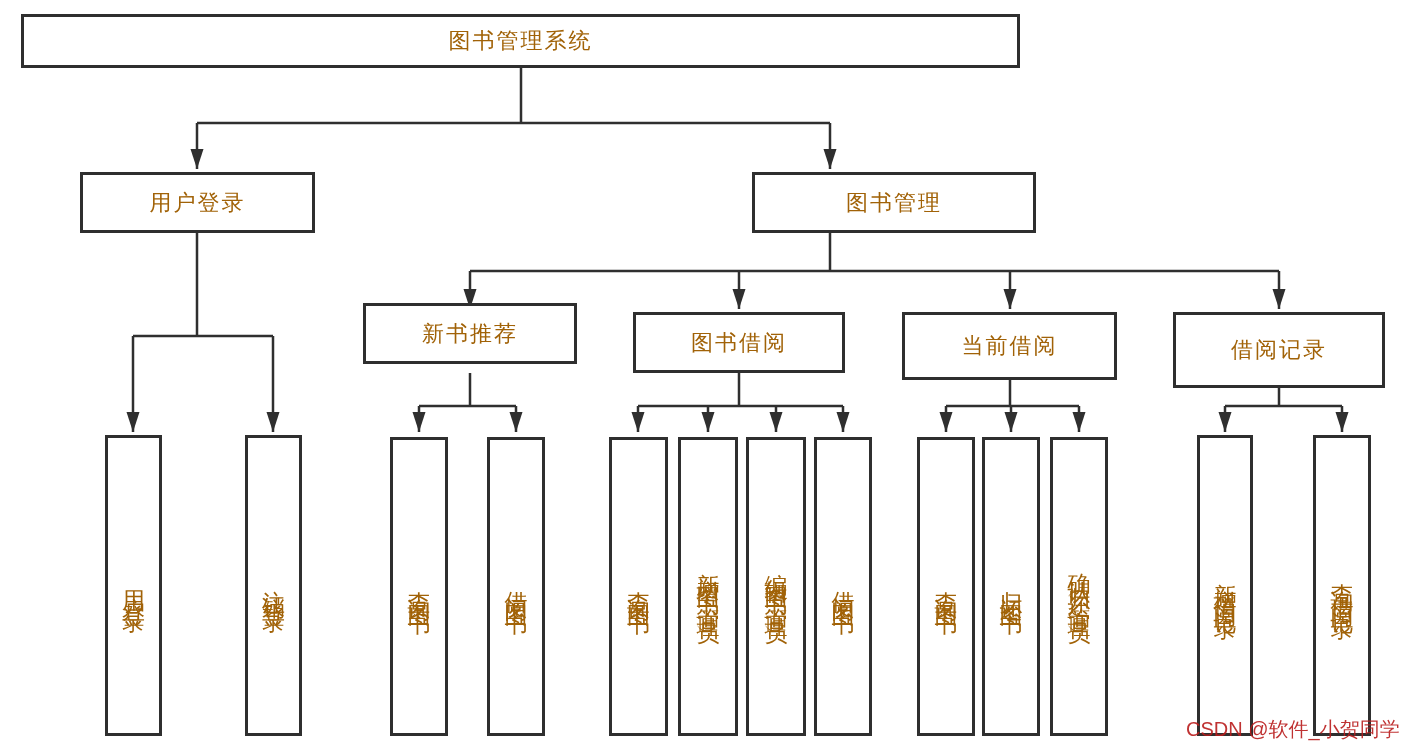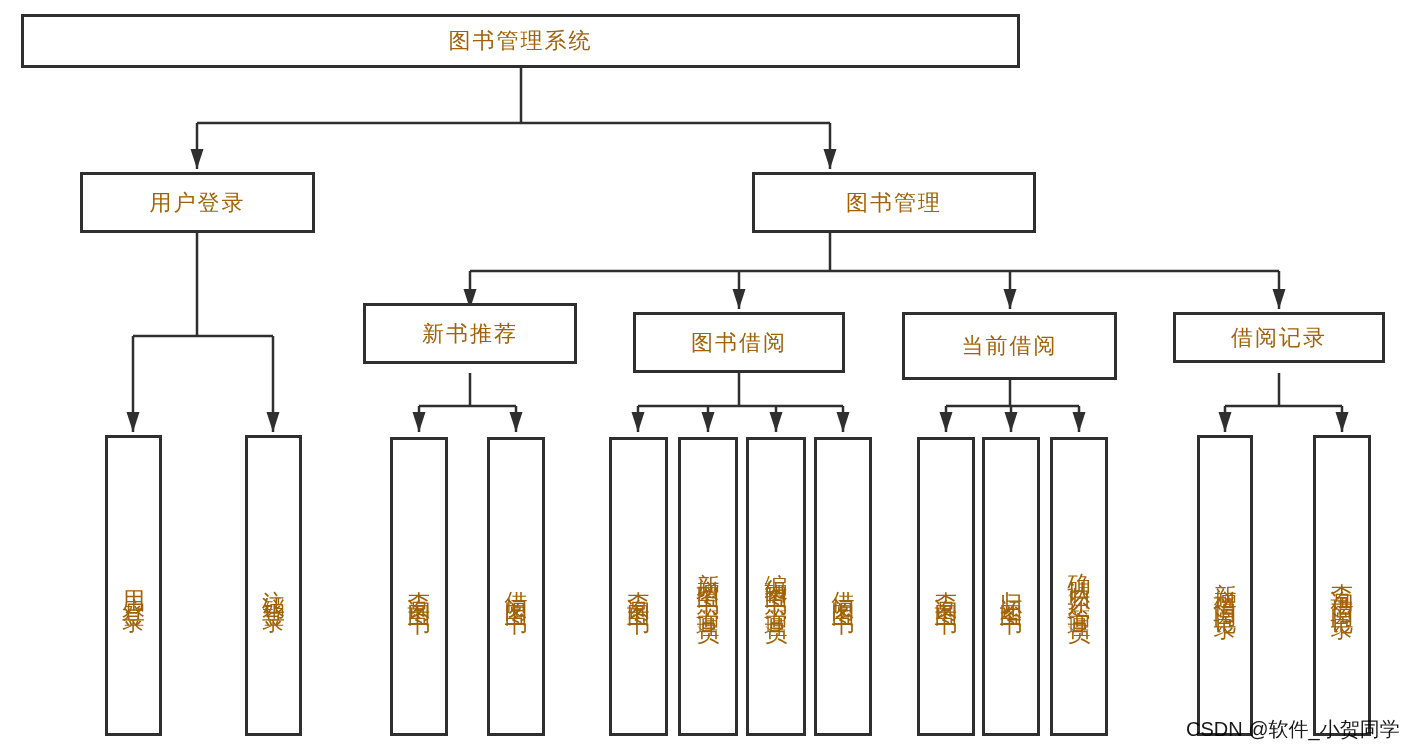--- a/index.html
+++ b/index.html
@@ -124,7 +124,7 @@
   <div class="box" style="left:902px; top:312px; width:215px; height:68px;">
     <span class="hlabel">当前借阅</span>
   </div>
-  <div class="box" style="left:1173px; top:312px; width:212px; height:51px;">
+  <div class="box" style="left:1173px; top:312px; width:212px; height:76px;">
     <span class="hlabel">借阅记录</span>
   </div>
 

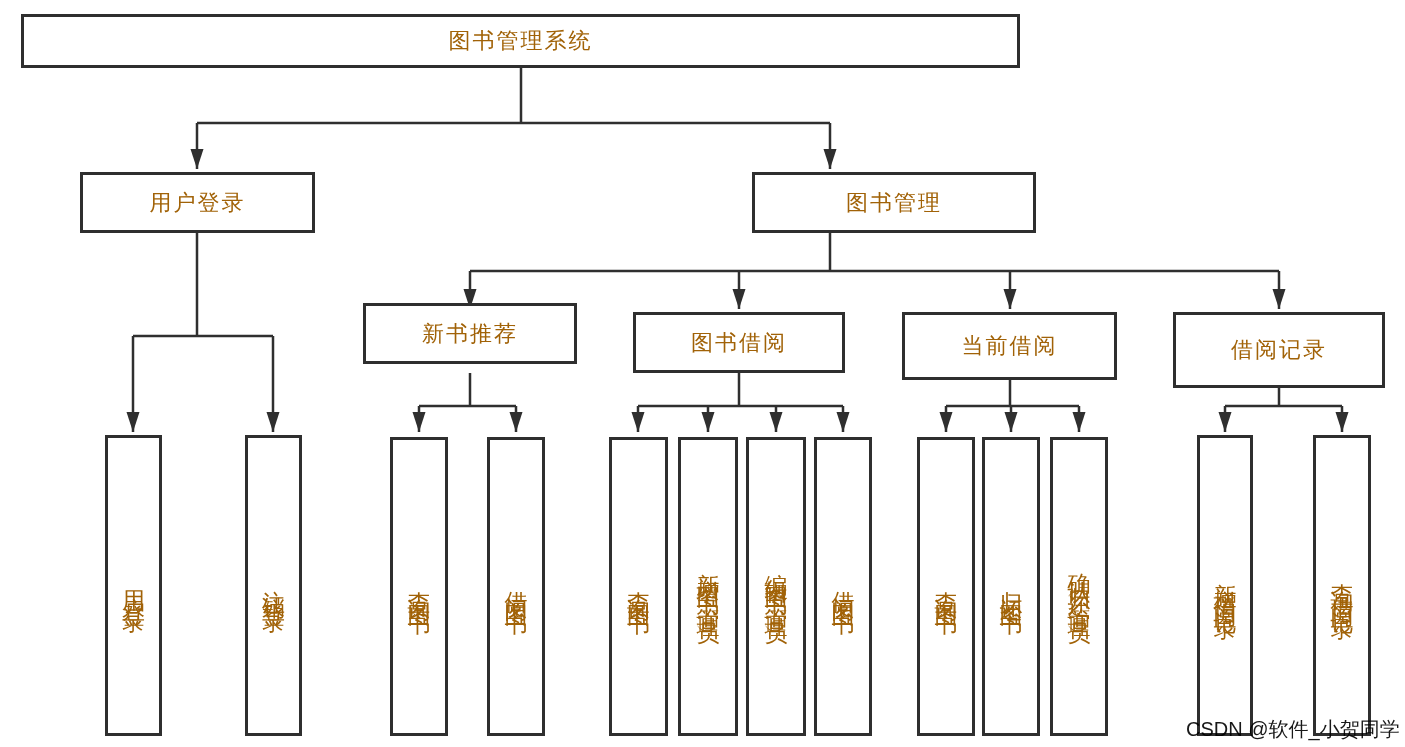--- a/index.html
+++ b/index.html
@@ -50,7 +50,7 @@
     left: 1186px;
     top: 716px;
     font-size: 20px;
-    color: #000000;
+    color: #b91c1c;
     opacity: 0.9;
     z-index: 3;
     white-space: nowrap;

